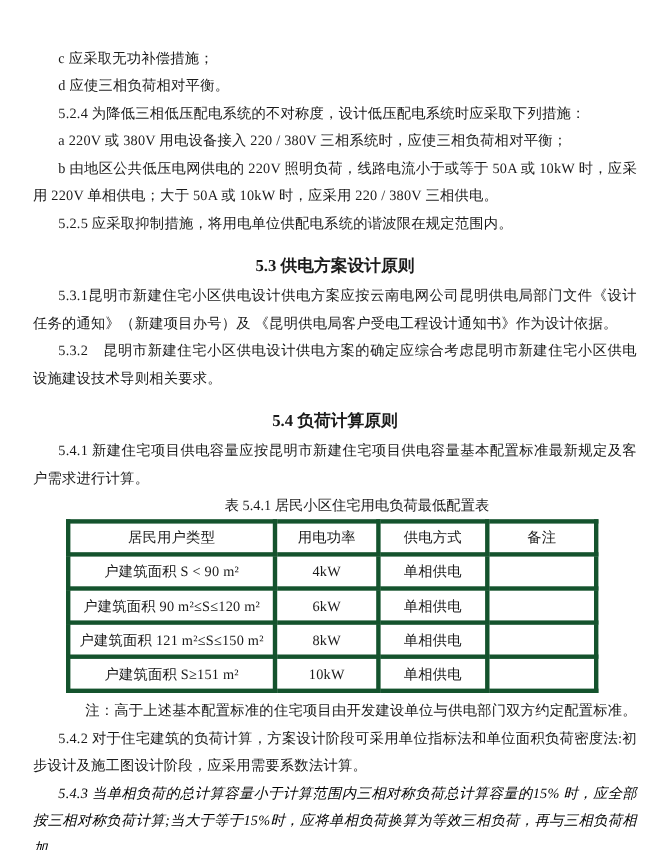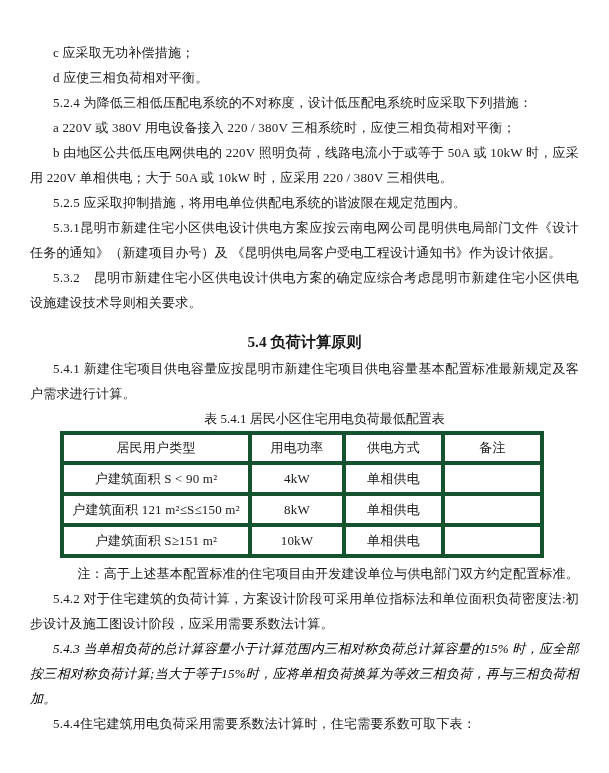--- a/index.html
+++ b/index.html
@@ -78,6 +78,7 @@
   <p class="para indent">b 由地区公共低压电网供电的 220V 照明负荷，线路电流小于或等于 50A 或 10kW 时，应采用 220V 单相供电；大于 50A 或 10kW 时，应采用 220 / 380V 三相供电。</p>
   <p class="para indent">5.2.5 应采取抑制措施，将用电单位供配电系统的谐波限在规定范围内。</p>
 
+  <h3 class="heading">5.3 供电方案设计原则</h3>
 
   <p class="para indent">5.3.1昆明市新建住宅小区供电设计供电方案应按云南电网公司昆明供电局部门文件《设计任务的通知》（新建项目办号）及 《昆明供电局客户受电工程设计通知书》作为设计依据。</p>
   <p class="para indent">5.3.2　昆明市新建住宅小区供电设计供电方案的确定应综合考虑昆明市新建住宅小区供电设施建设技术导则相关要求。</p>

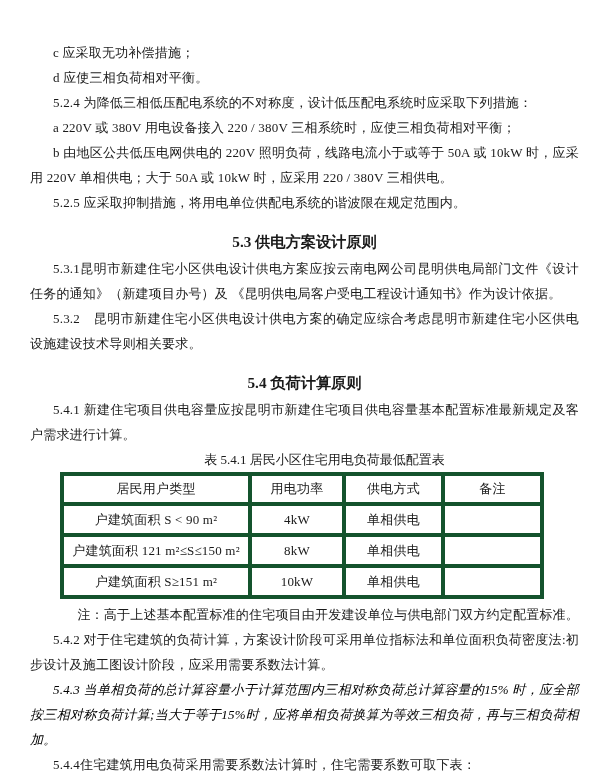--- a/index.html
+++ b/index.html
@@ -106,6 +106,12 @@
         <td></td>
       </tr>
       <tr>
+        <td>户建筑面积 90 m²≤S≤120 m²</td>
+        <td>6kW</td>
+        <td>单相供电</td>
+        <td></td>
+      </tr>
+      <tr>
         <td>户建筑面积 121 m²≤S≤150 m²</td>
         <td>8kW</td>
         <td>单相供电</td>

